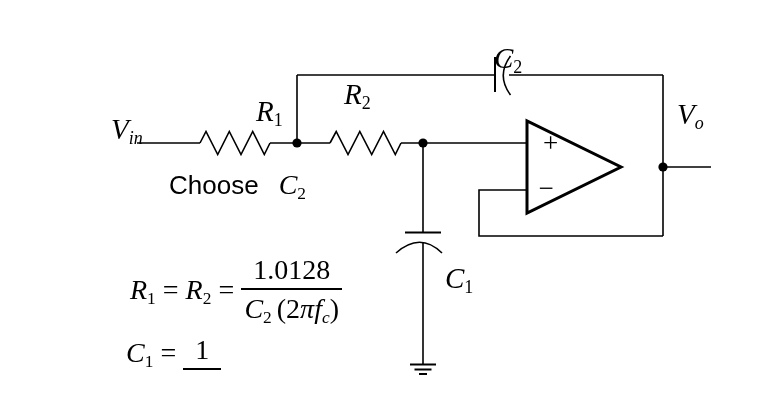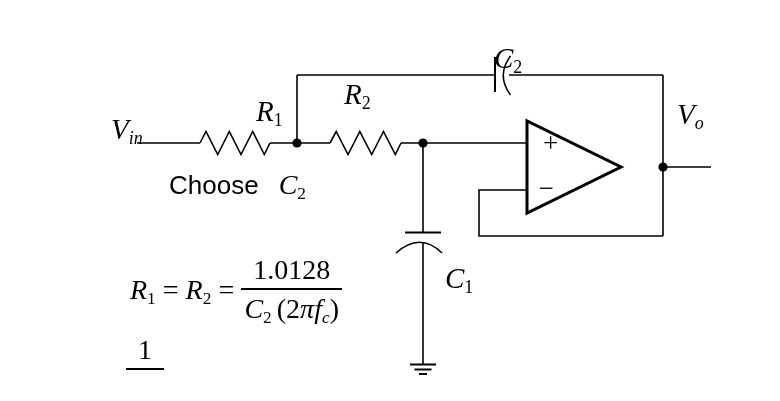--- a/index.html
+++ b/index.html
@@ -145,6 +145,9 @@
   </div>
 
   <div class="formula" id="f2">
+    <span>
+      <span>C</span><span class="s up">1</span><span class="eq">=</span>
+    </span>
     <span class="frac">
       <span class="num up">1</span>
     </span>

